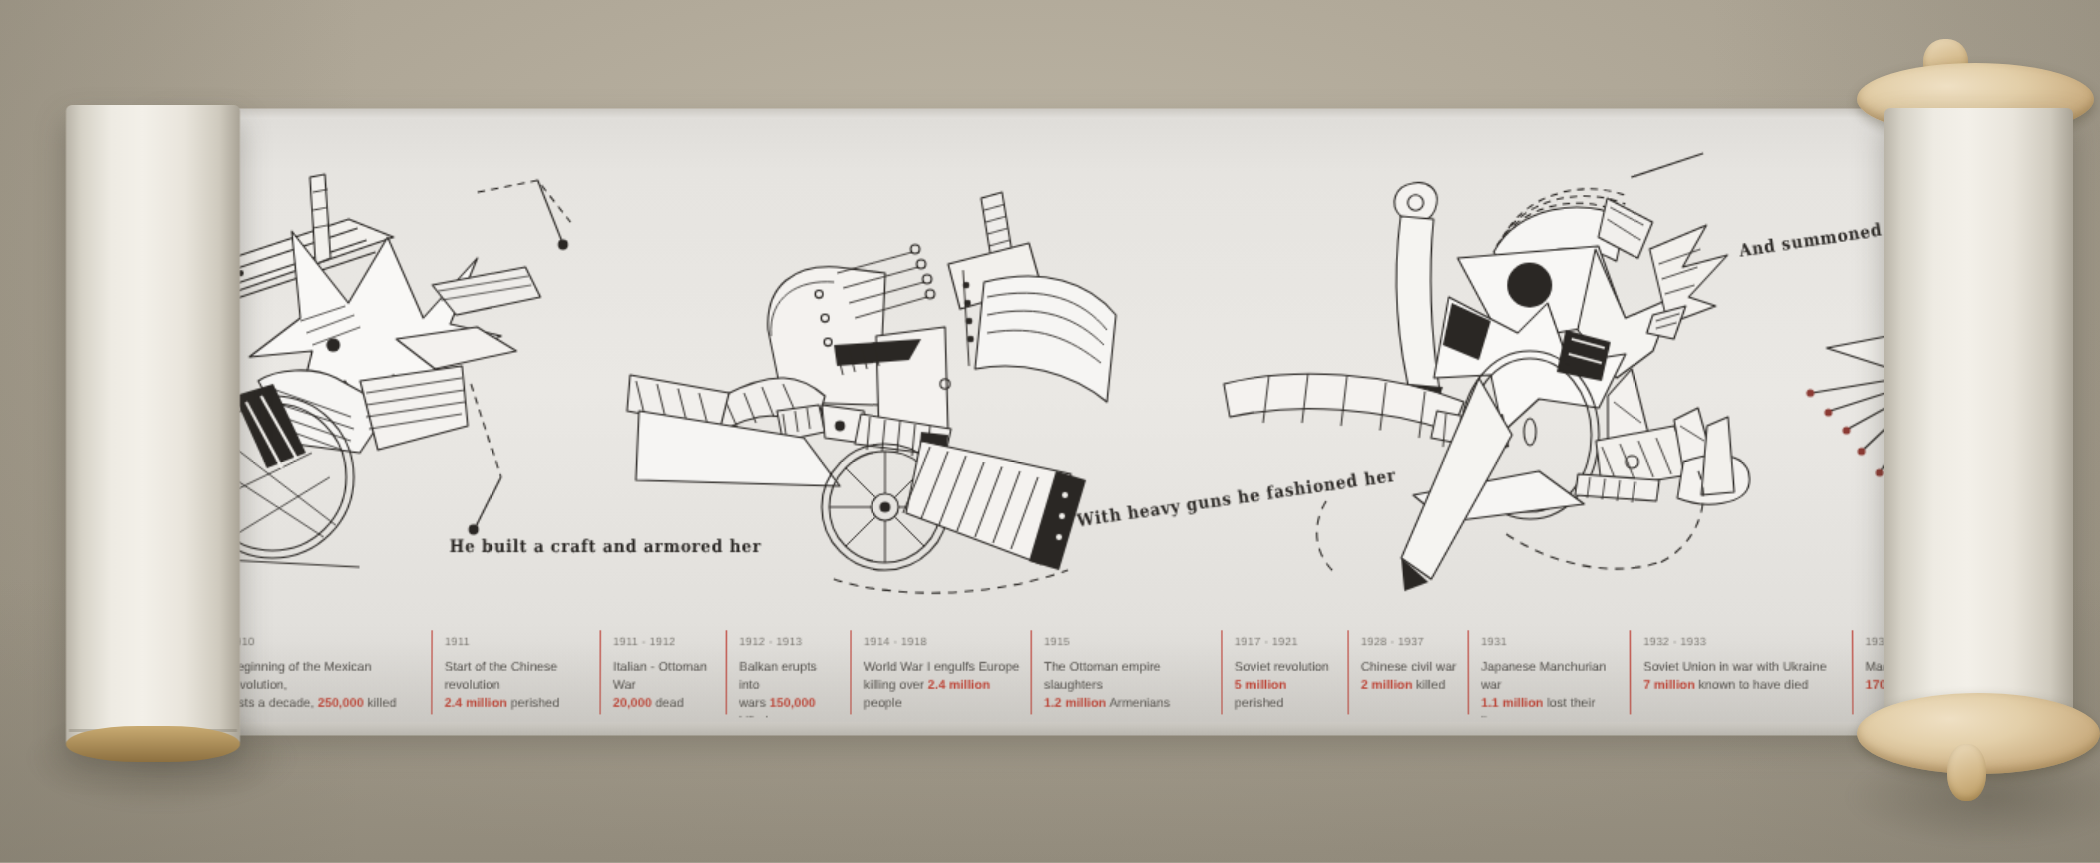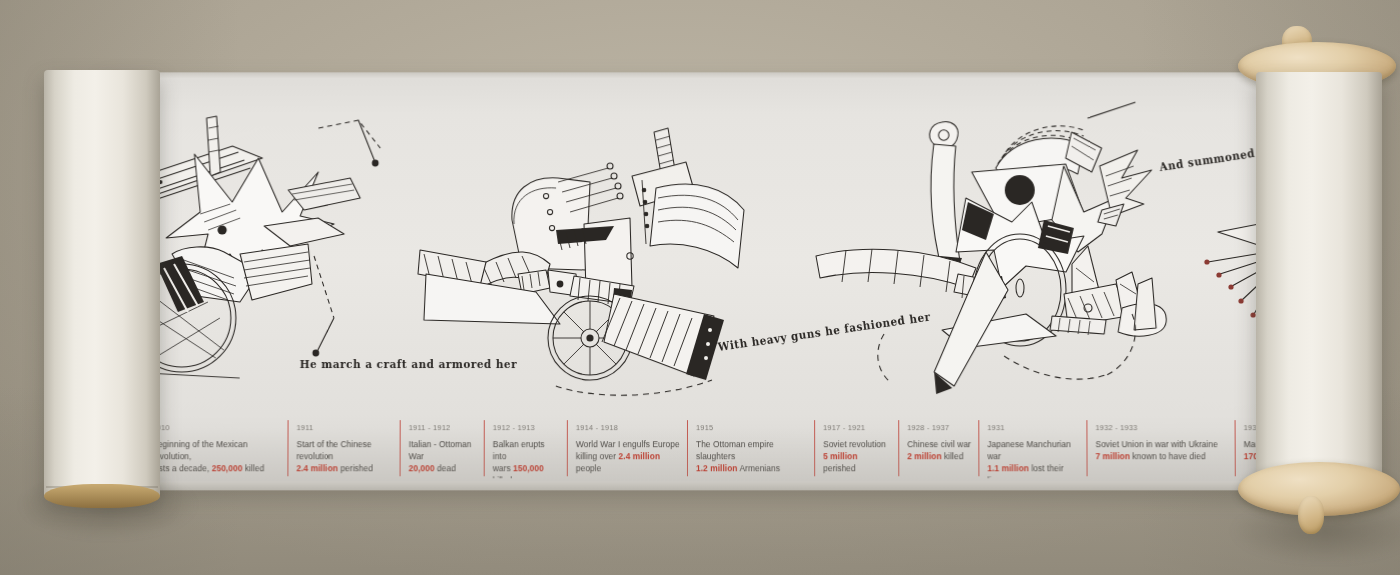--- a/index.html
+++ b/index.html
@@ -373,7 +373,7 @@
         </svg>
       </div>
 
-      <div class="caption c1">He march a craft and armored her</div>
+      <div class="caption c1">He built a craft and armored her</div>
       <div class="caption c2">With heavy guns he fashioned her</div>
       <div class="caption c3">And summoned her to roar</div>
     </div>

